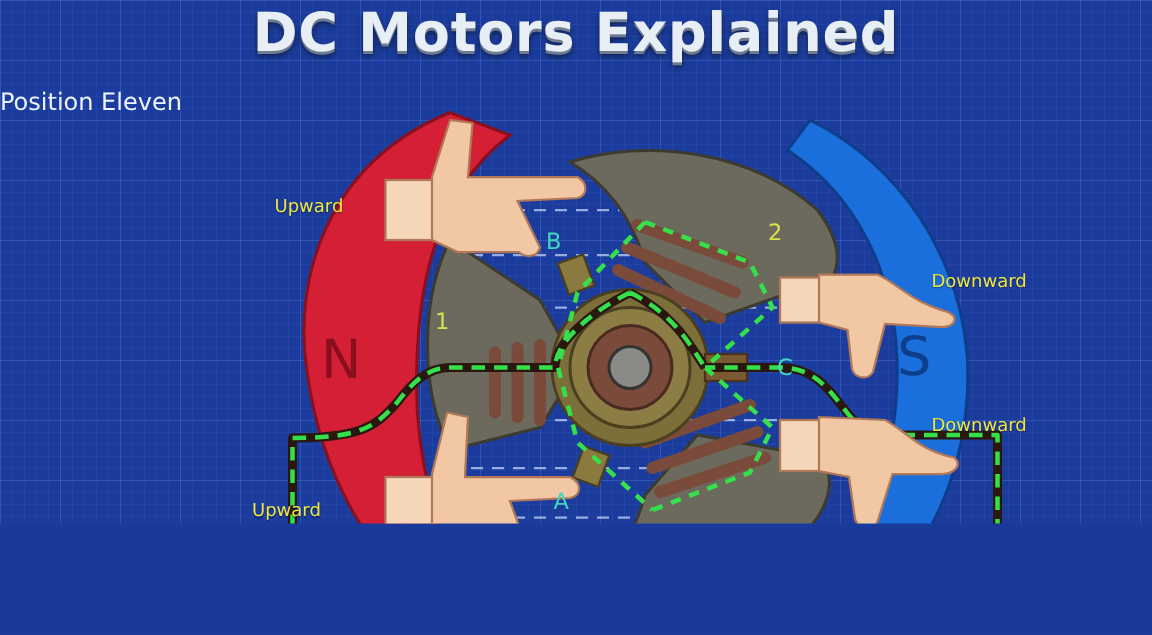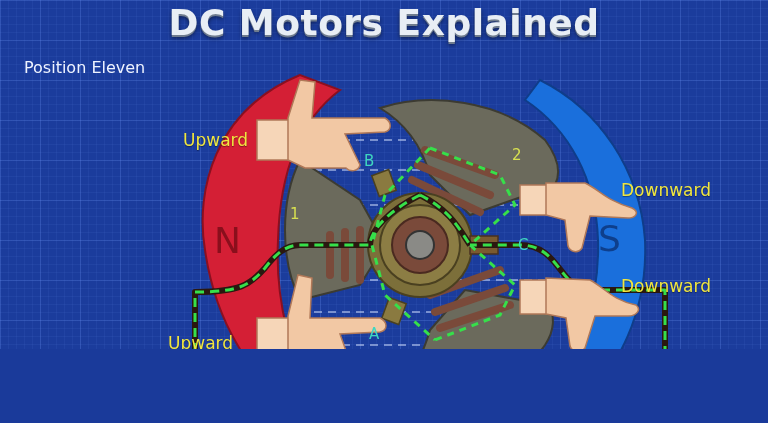--- a/index.html
+++ b/index.html
@@ -21,7 +21,7 @@
     text-shadow: 0 2px 0 #6f7c8e, 0 3px 4px rgba(0,0,0,0.5);
   }
   .subtitle {
-    position: absolute; left: 24px; top: 58px;
+    position: absolute; left: 0; top: 58px;
     font-family: "DejaVu Sans", sans-serif; font-size: 16px; color: #eef3ff;
   }
   svg.diagram { position: absolute; left: 0; top: 0; }

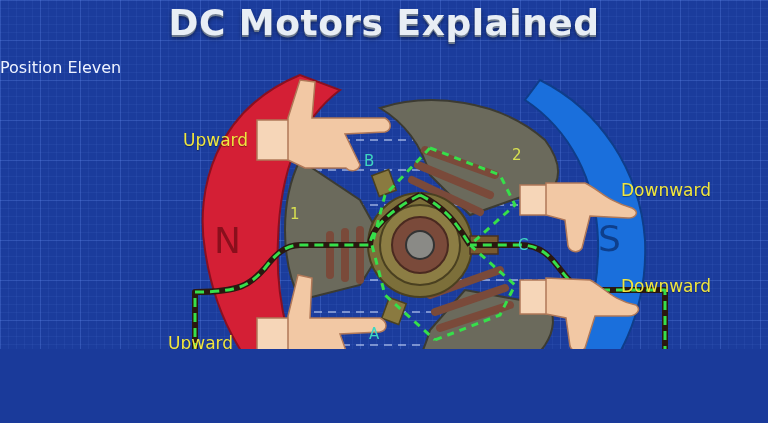--- a/index.html
+++ b/index.html
@@ -26,7 +26,7 @@
   }
   svg.diagram { position: absolute; left: 0; top: 0; }
   .lbl {
-    position: absolute; font-family: "DejaVu Sans", sans-serif; font-size: 17px;
+    position: absolute; font-family: "DejaVu Sans", sans-serif; font-size: 12px;
     color: #f0e640; text-shadow: 0 1px 1px rgba(0,0,0,0.4);
   }
   .pole {

